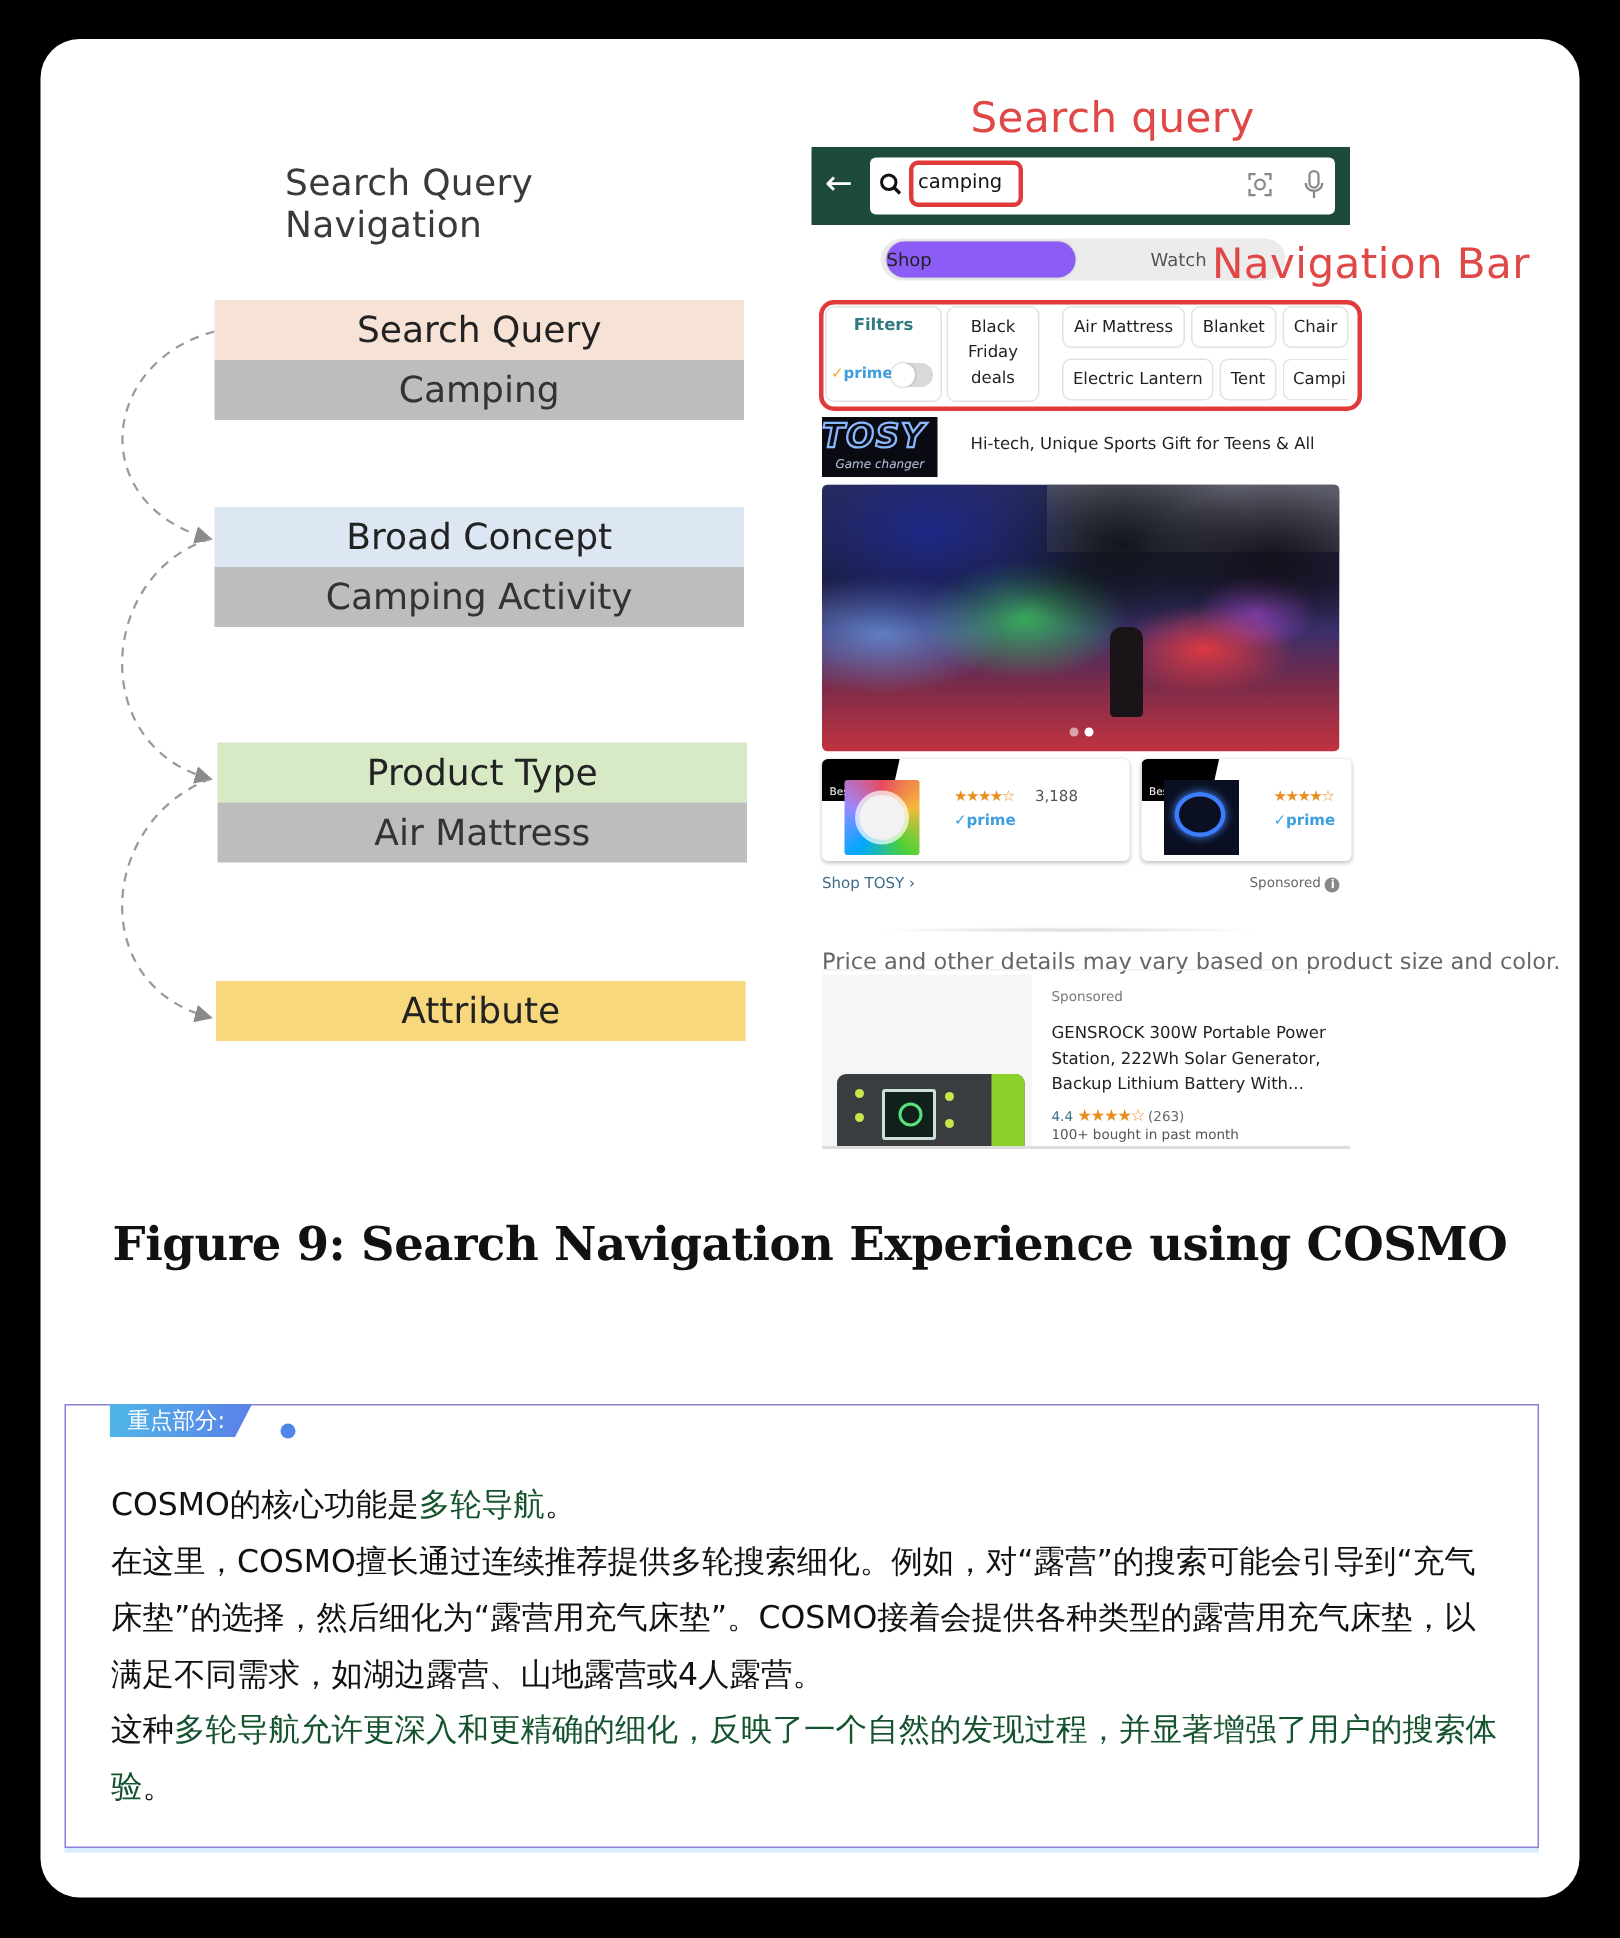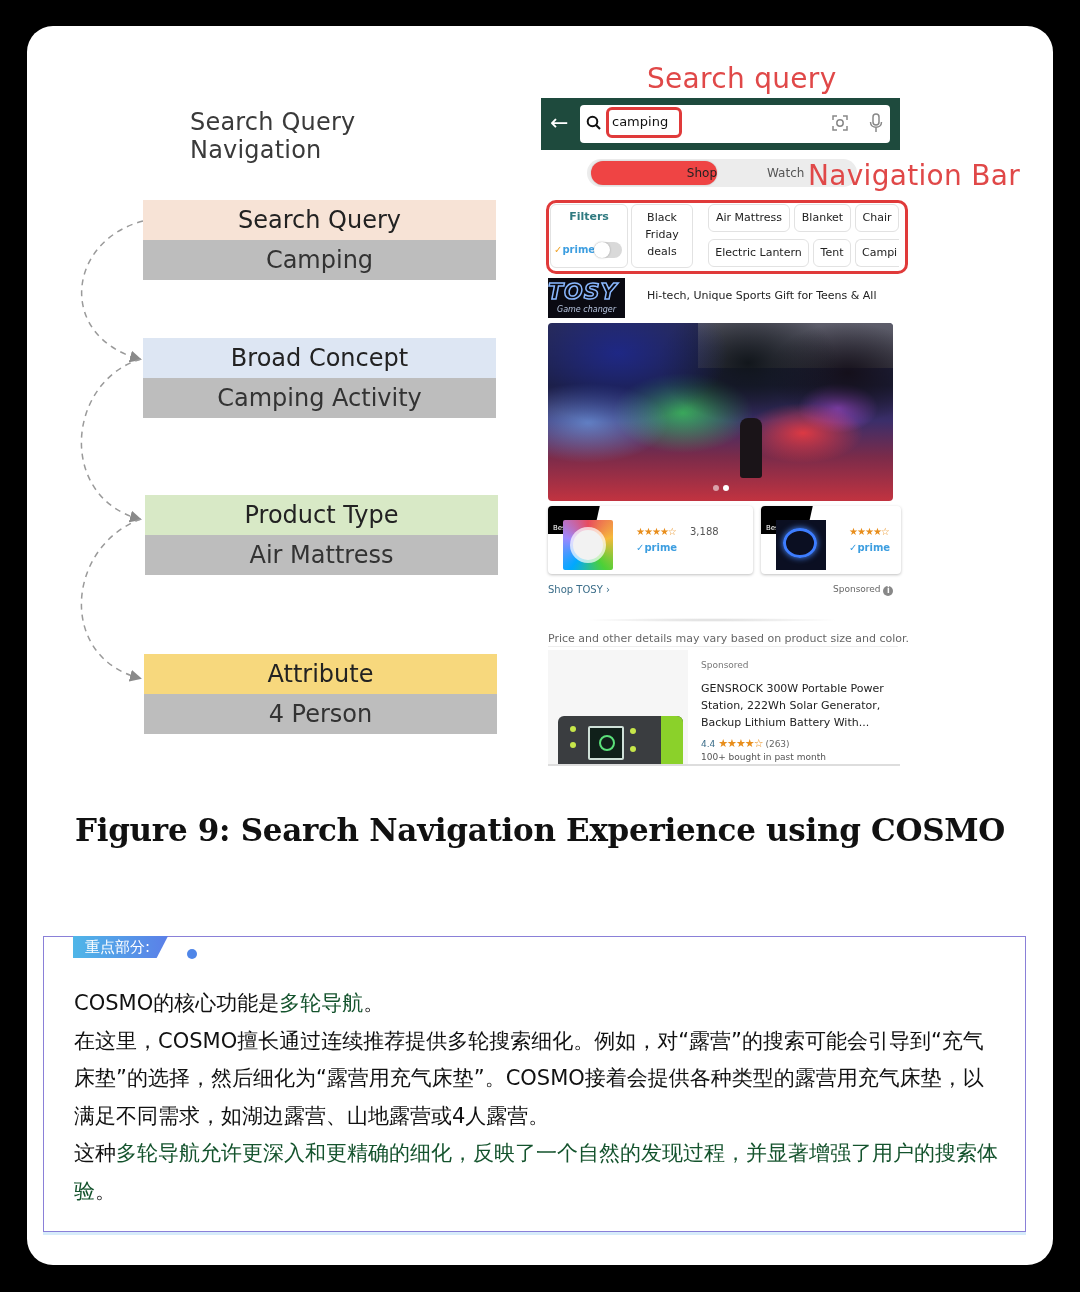--- a/index.html
+++ b/index.html
@@ -64,7 +64,7 @@
   }
   .seg .shop {
     position: absolute; left: 4px; top: 2px; width: 126px; height: 24px;
-    background: #ef4444; border-radius: 12px; text-align: right; line-height: 24px;
+    background: #8b5cf6; border-radius: 12px; text-align: left; line-height: 24px;
     font-size: 12px; color: #222; box-shadow: 0 0 2px rgba(0,0,0,0.2);
   }
   .seg .watch {

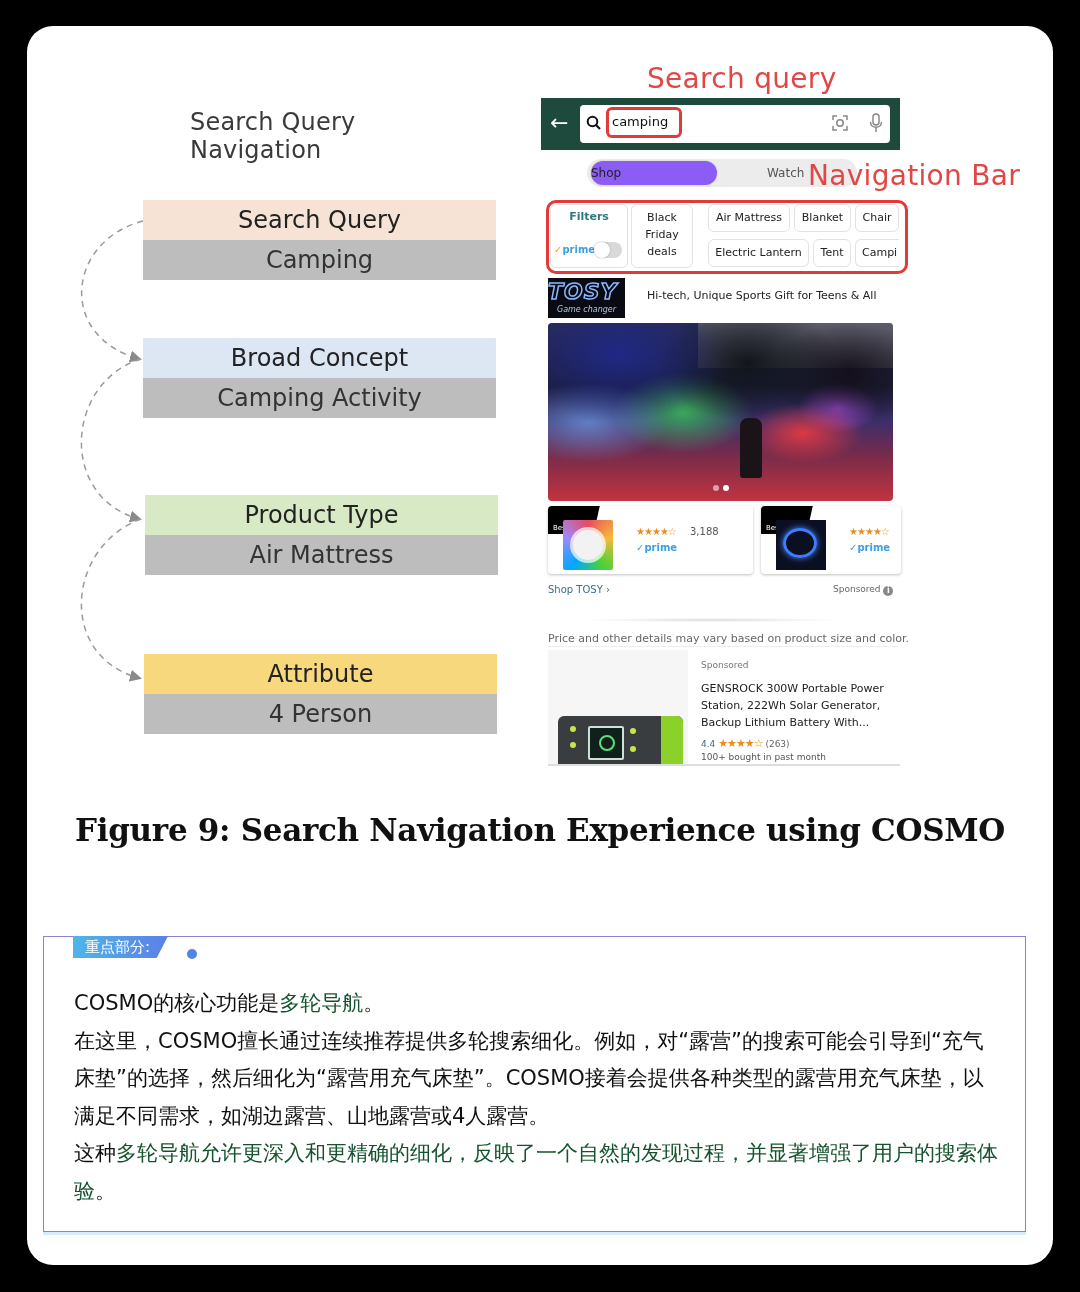--- a/index.html
+++ b/index.html
@@ -159,7 +159,7 @@
     color:#fff; font-size:8px; line-height:10px; text-align:center; font-weight:bold; vertical-align:-1px; }
   .divider-shadow { position:absolute; left:555px; top:592px; width:260px; height:4px;
     background: radial-gradient(ellipse at center, rgba(0,0,0,0.15), transparent 70%); }
-  .price-note { position:absolute; left:521px; top:606px; font-size:11px; color:#666; }
+  .price-note { position:absolute; left:521px; top:606px; font-size:15px; color:#666; }
   .price-rule { position:absolute; left:521px; top:620px; width:350px; height:1px; background:#eee; }
 
   .ad-card { position:absolute; left:521px; top:624px; width:352px; height:114px;

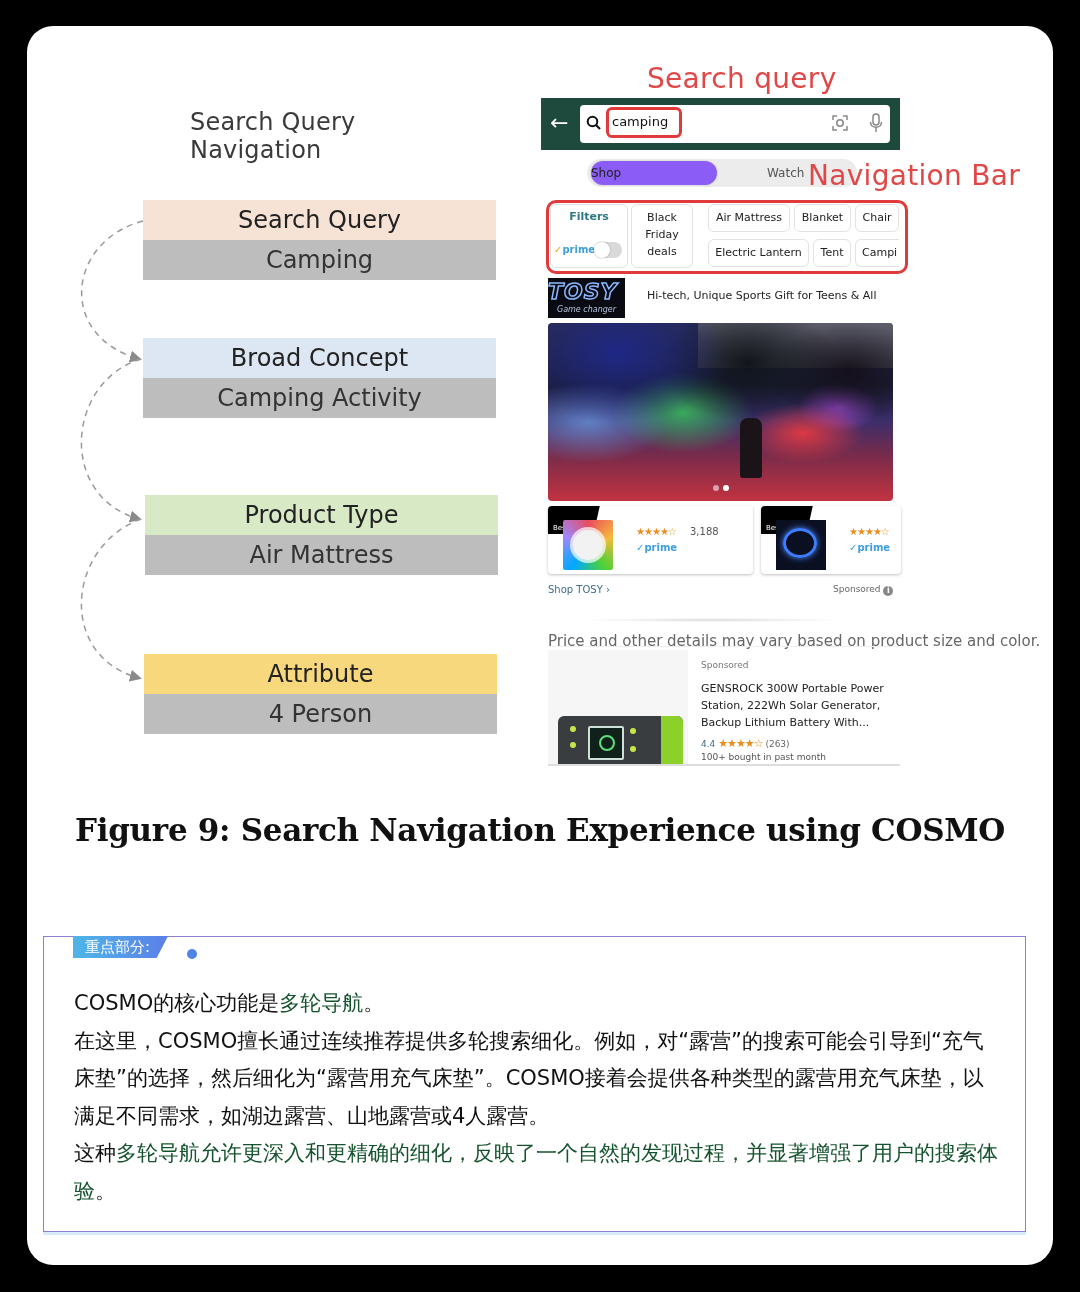--- a/index.html
+++ b/index.html
@@ -238,7 +238,6 @@
   </div>
   <div class="level lv4">
     <div class="head">Attribute</div>
-    <div class="val">4 Person</div>
   </div>
 
   <div class="annot q">Search query</div>

